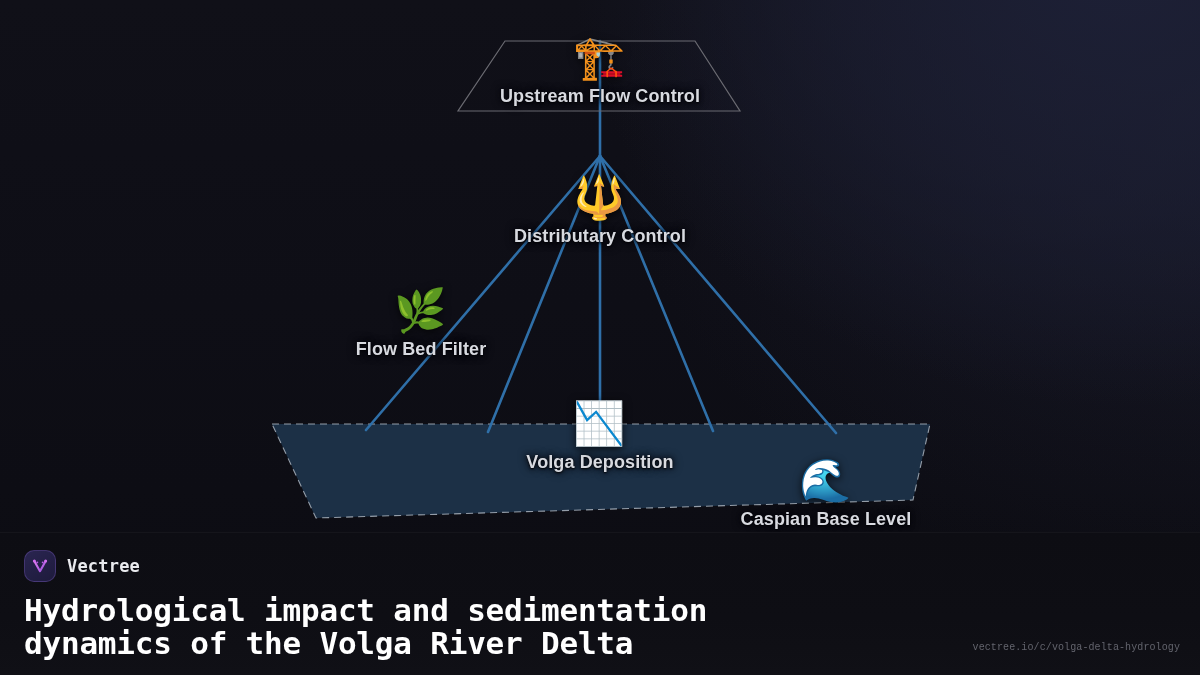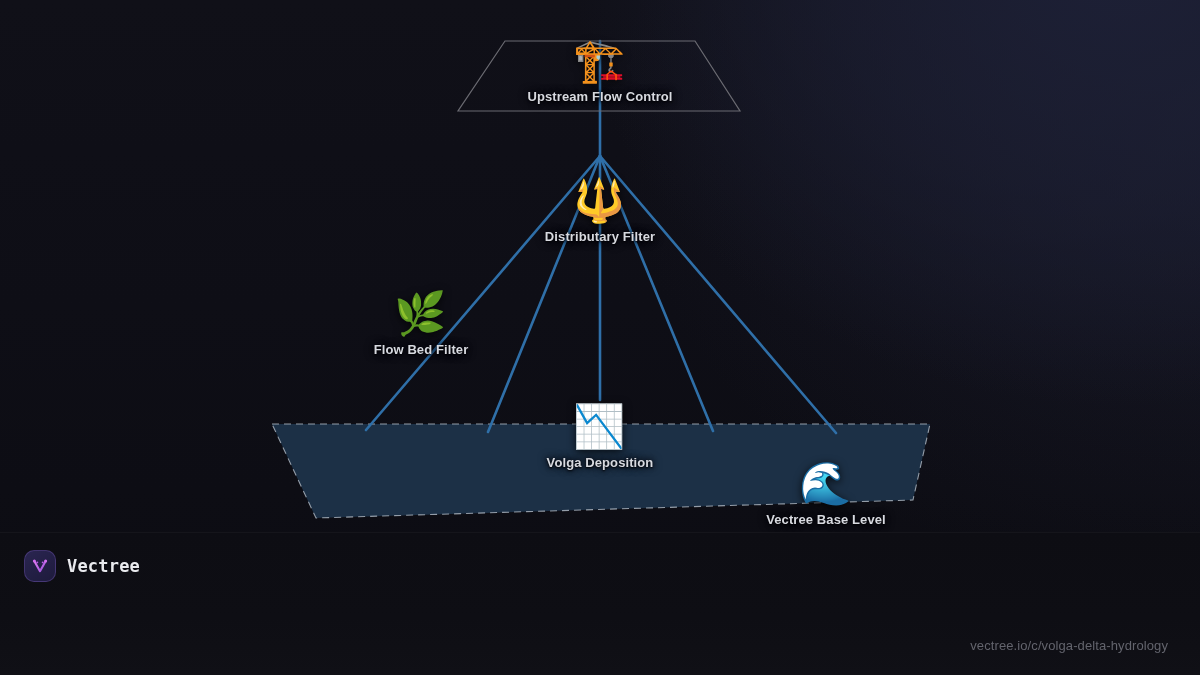--- a/index.html
+++ b/index.html
@@ -45,7 +45,7 @@
   }
   .node-label {
     margin-top:7px;
-    font-size:13px;
+    font-size:18px;
     font-weight:bold;
     color:#d8dae0;
     letter-spacing:0.1px;

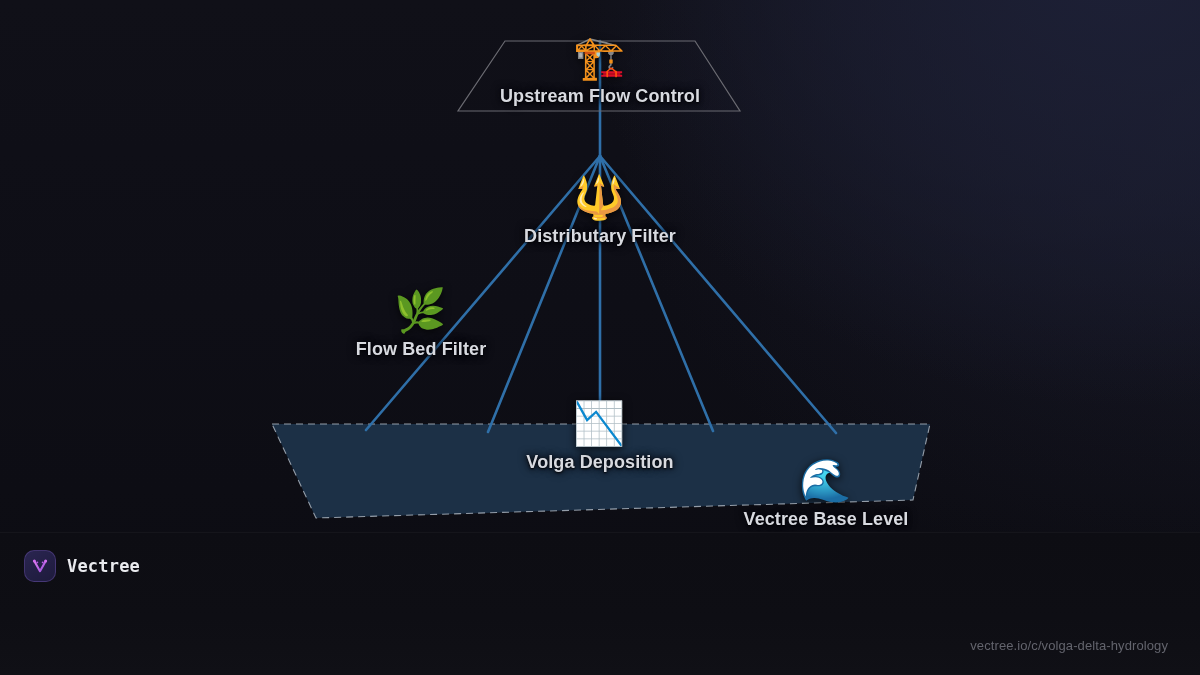--- a/index.html
+++ b/index.html
@@ -139,7 +139,7 @@
 
   <div class="node" id="n1" style="left:600px; top:212px;">
     <div class="node-emoji">🔱</div>
-    <div class="node-label">Distributary Filter</div>
+    <div class="node-label">Distributary Control</div>
   </div>
 
   <div class="node" id="n2" style="left:421px; top:325px;">

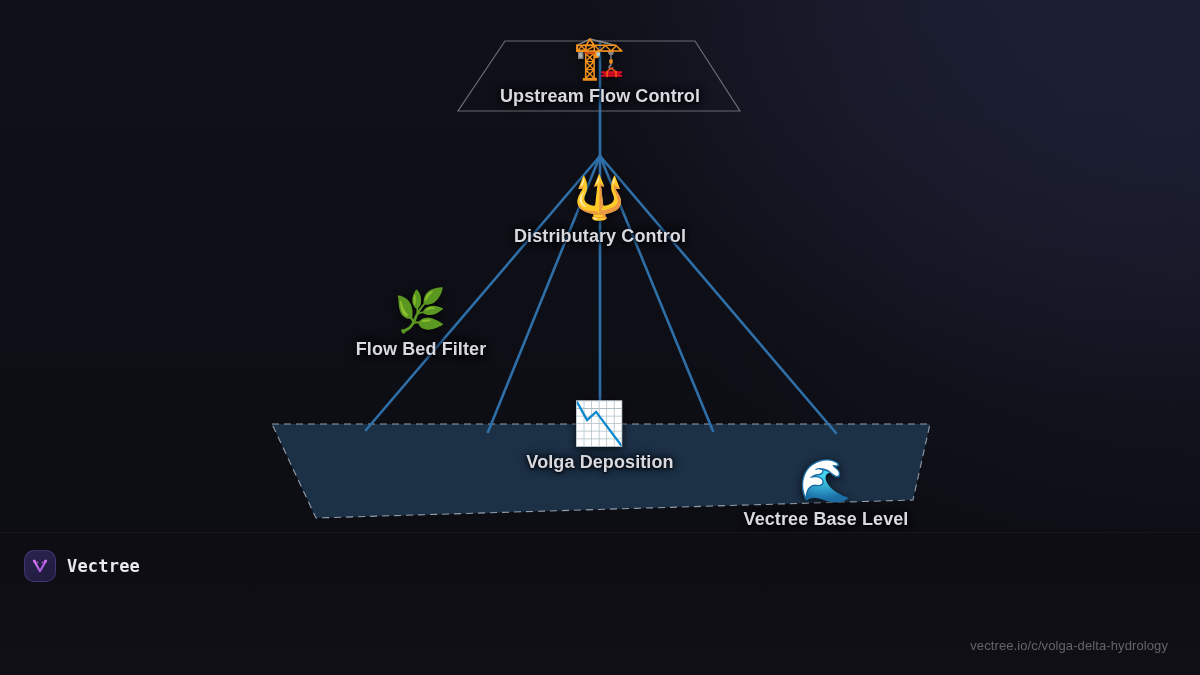--- a/index.html
+++ b/index.html
@@ -154,7 +154,7 @@
 
   <div class="node" id="n4" style="left:826px; top:495px;">
     <div class="node-emoji">🌊</div>
-    <div class="node-label">Vectree Base Level</div>
+    <div class="node-label">Caspian Base Level</div>
   </div>
 
   <div id="footer">

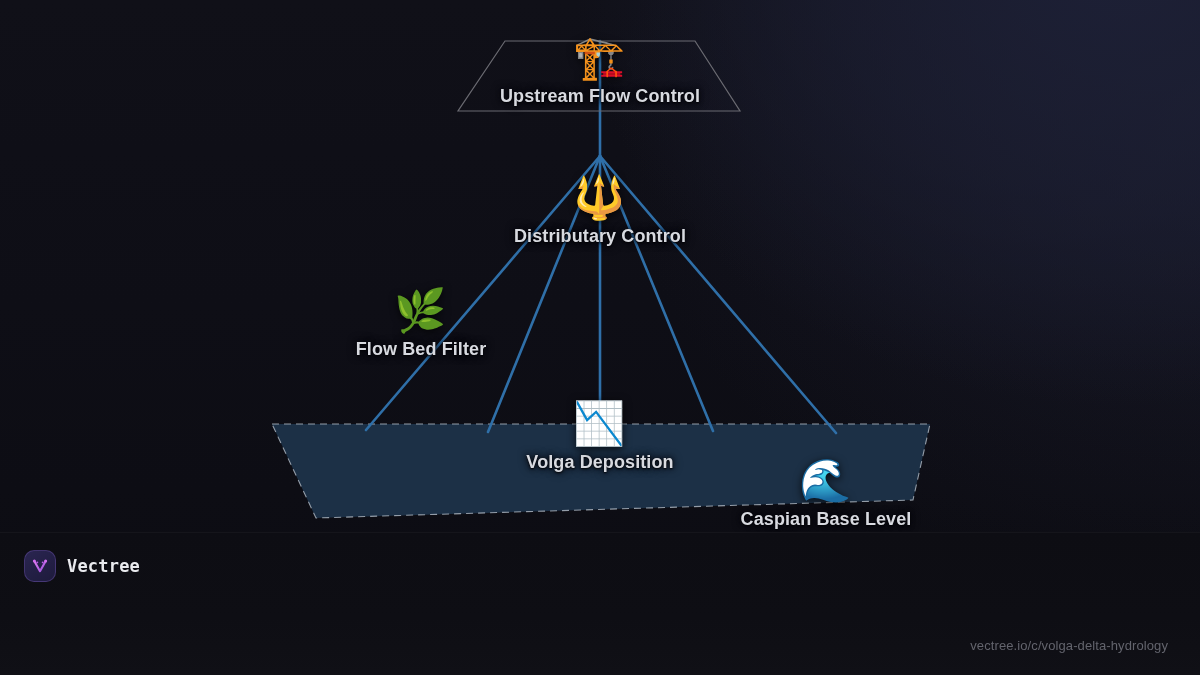--- a/index.html
+++ b/index.html
@@ -178,6 +178,8 @@
       <div class="brand-name">Vectree</div>
     </div>
 
+    <div id="title">Hydrological impact and sedimentation
+dynamics of the Volga River Delta</div>
 
     <div id="url">vectree.io/c/volga-delta-hydrology</div>
   </div>

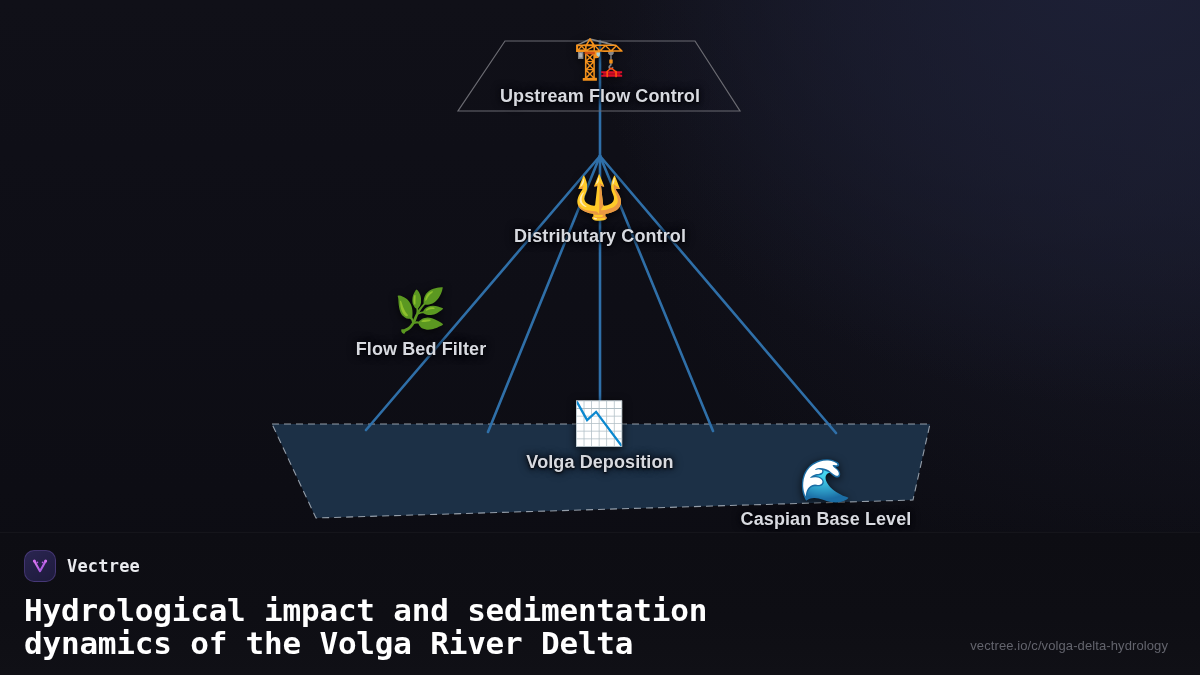--- a/index.html
+++ b/index.html
@@ -104,9 +104,9 @@
 
   #url {
     position:absolute;
-    right:32px; bottom:22px;
-    font-family:Liberation Sans, sans-serif;
-    font-size:13px;
+    right:20px; bottom:22px;
+    font-family:Liberation Mono, monospace;
+    font-size:10px;
     color:#63646d;
     letter-spacing:0.1px;
   }

